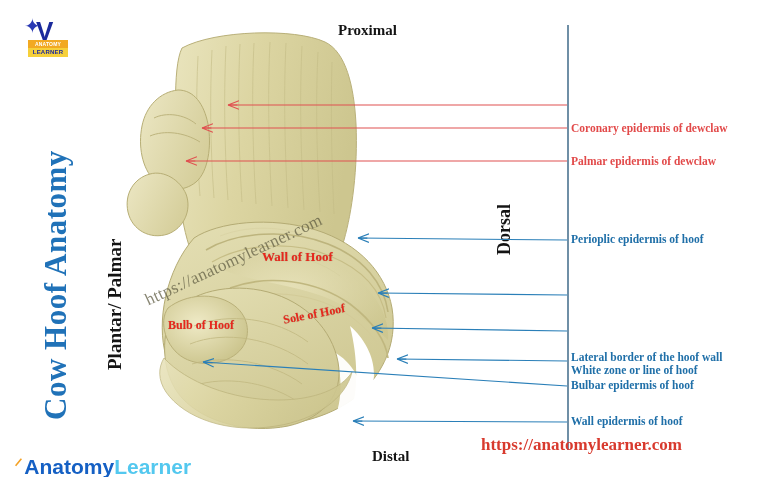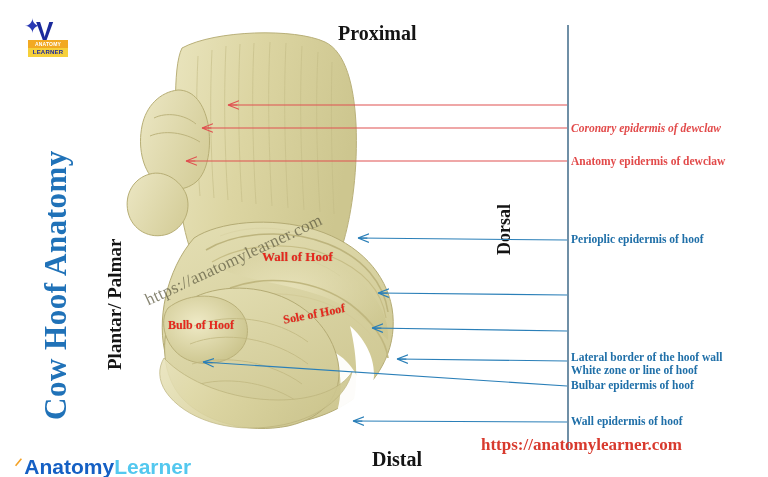--- a/index.html
+++ b/index.html
@@ -68,7 +68,7 @@
   
   .hlabel{
     position:absolute;font-family:"Liberation Serif",serif;
-    font-size:20px;font-weight:bold;color:#141414;white-space:nowrap;
+    font-size:15px;font-weight:bold;color:#141414;white-space:nowrap;
   }
   #label-proximal{left:338px;top:22px;}
   #label-distal{left:372px;top:448px;}

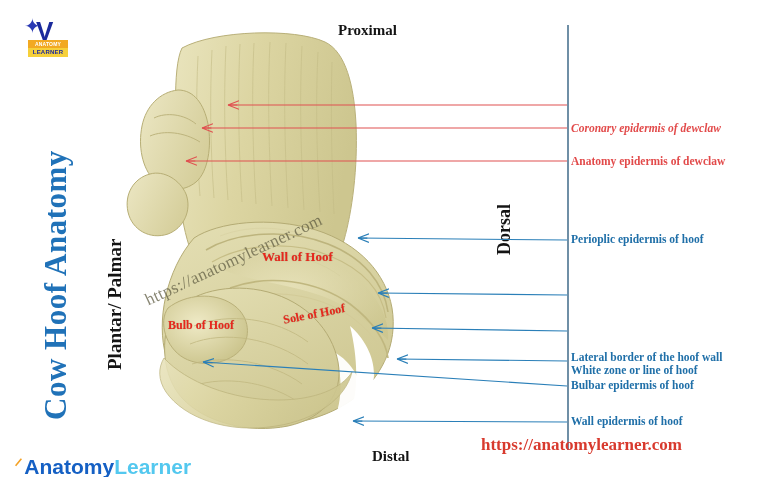--- a/index.html
+++ b/index.html
@@ -288,7 +288,7 @@
     </g>
   </svg>
 
-  <div class="rlabel red" style="left:571px;top:122px;font-style:italic;">Coronary epidermis of dewclaw</div>
+  <div class="rlabel red" style="left:571px;top:122px;">Coronary epidermis of dewclaw</div>
   <div class="rlabel red" style="left:571px;top:155px;">Anatomy epidermis of dewclaw</div>
 
   <div class="rlabel blue" style="left:571px;top:233px;">Perioplic epidermis of hoof</div>

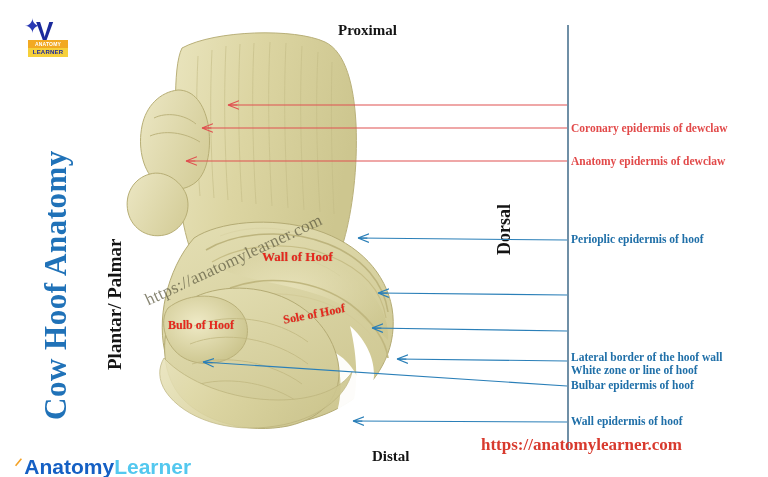--- a/index.html
+++ b/index.html
@@ -289,7 +289,7 @@
   </svg>
 
   <div class="rlabel red" style="left:571px;top:122px;">Coronary epidermis of dewclaw</div>
-  <div class="rlabel red" style="left:571px;top:155px;">Anatomy epidermis of dewclaw</div>
+  <div class="rlabel red" style="left:571px;top:155px;">Palmar epidermis of dewclaw</div>
 
   <div class="rlabel blue" style="left:571px;top:233px;">Perioplic epidermis of hoof</div>
   <div class="rlabel blue" style="left:571px;top:324px;margin-top:27px;">Lateral border  of the hoof wall</div>

